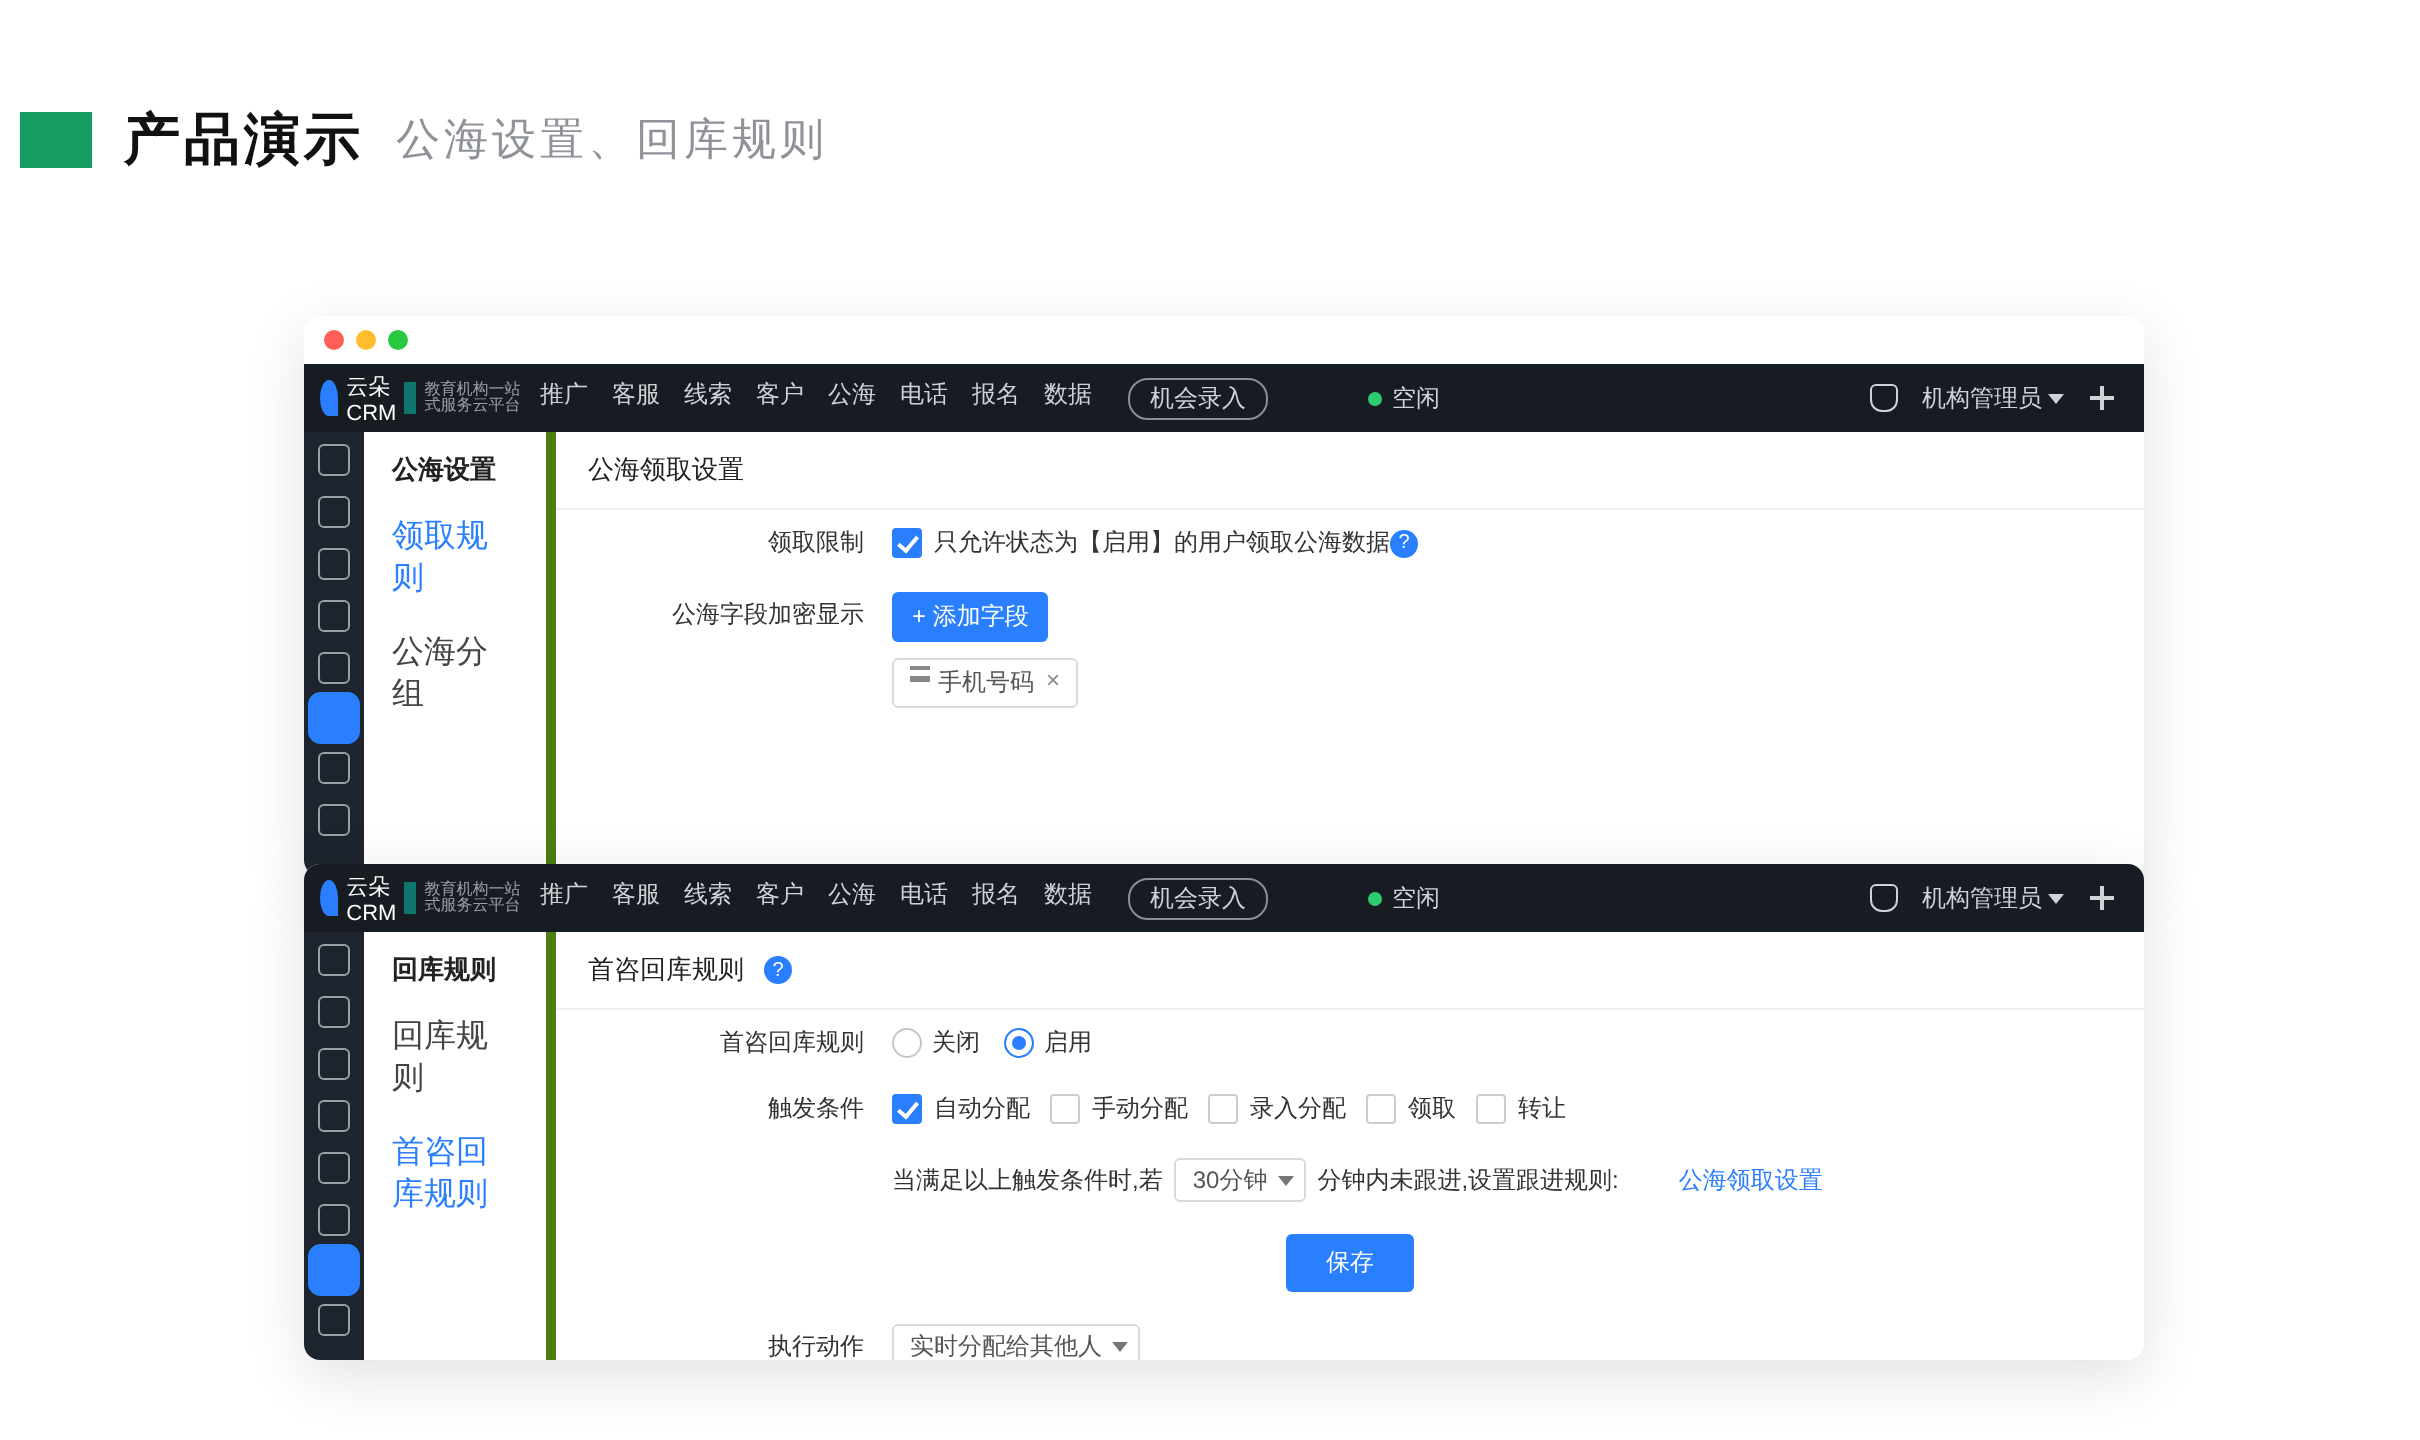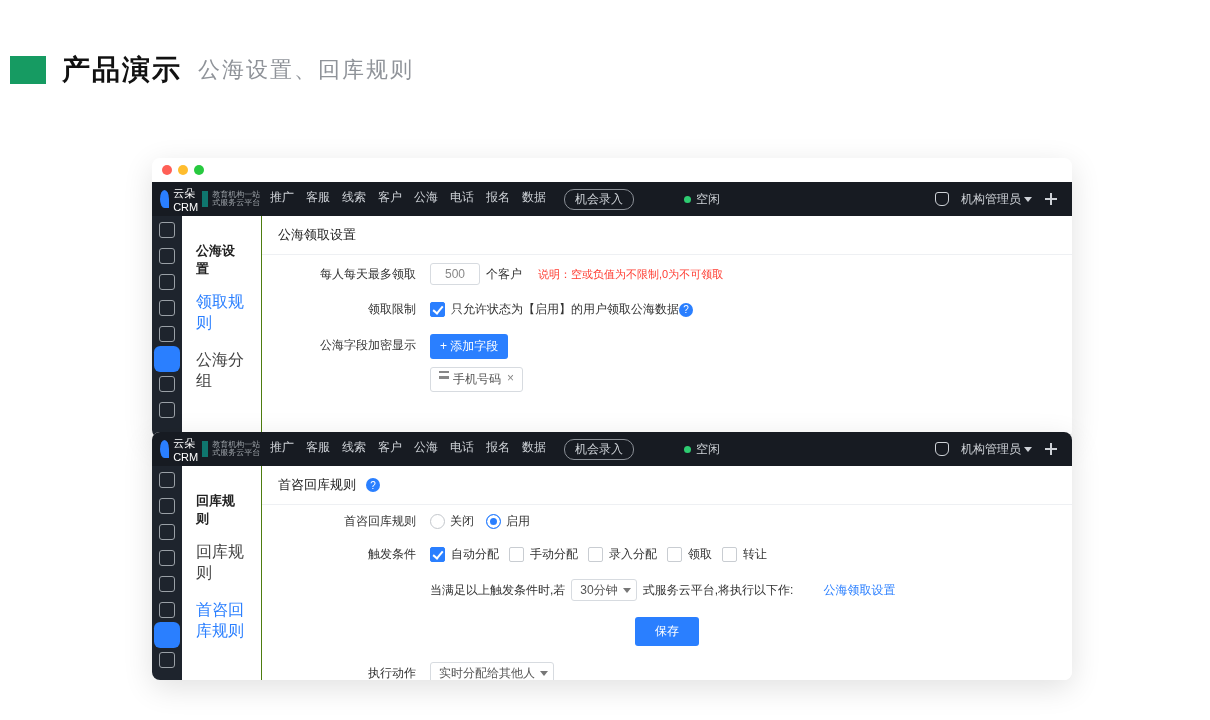--- a/index.html
+++ b/index.html
@@ -37,7 +37,7 @@
   .iconcol { width:30px; background:#1e242d; display:flex; flex-direction:column; align-items:center; padding-top:6px; gap:10px;}
   .icn { width:16px; height:16px; border:1.5px solid #9aa0a6; border-radius:3px; cursor:pointer;}
   .icn.active { background:#2a7fff; border-color:#2a7fff; box-shadow:0 0 0 6px #2a7fff; border-radius:2px; width:14px; height:14px;}
-  .sidepanel { width:80px; background:#fff; border-right:1px solid #4d7c0f; padding-top:20px;}
+  .sidepanel { width:96px; background:#fff; border-right:5px solid #4d7c0f; padding-top:4px;}
   .sidepanel .hd { font-size:13px; font-weight:700; color:#222; padding:6px 14px;}
   .sidepanel .item { padding:8px 14px; font-size:16px; color:#444; cursor:pointer;}
   .sidepanel .item.active { color:#2a7fff; }

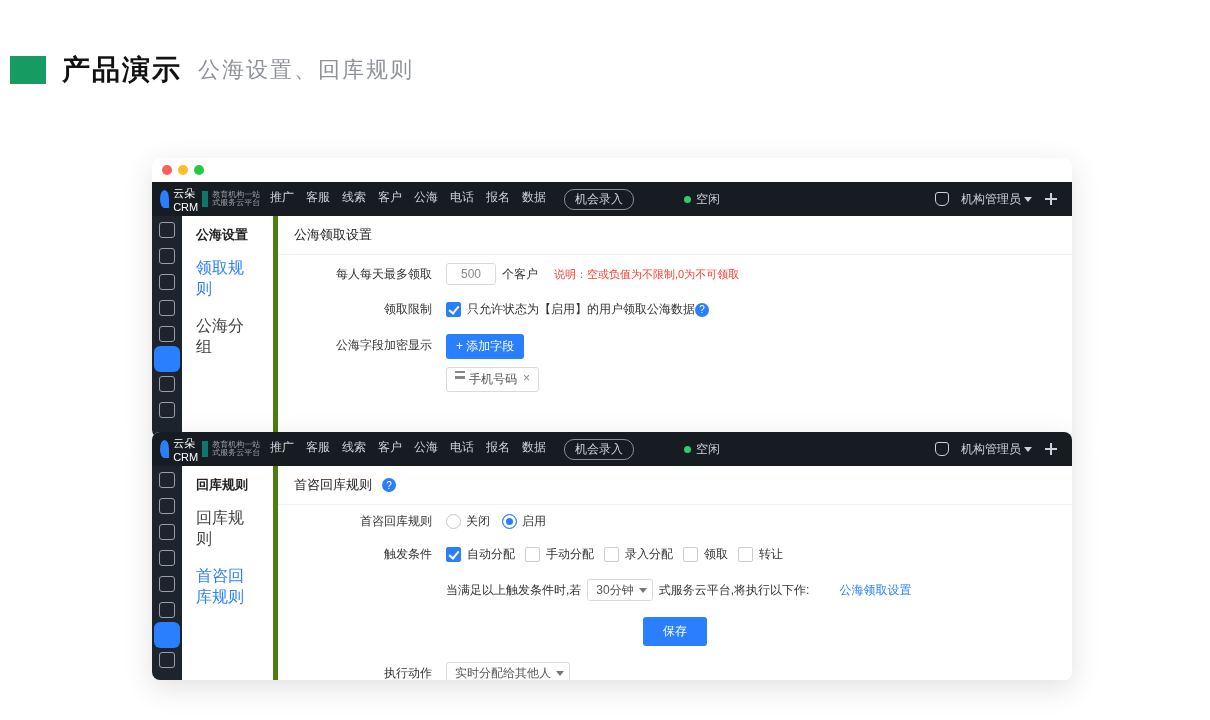--- a/index.html
+++ b/index.html
@@ -137,12 +137,6 @@
           <span>公海领取设置</span>
         </div>
         <div class="formrow">
-          <div class="lbl">每人每天最多领取</div>
-          <input class="inp sm" value="500" style="">
-          <span style="margin:0 6px;">个客户</span>
-          <span class="note">说明：空或负值为不限制,0为不可领取</span>
-        </div>
-        <div class="formrow">
           <div class="lbl">领取限制</div>
           <span class="cb"></span>
           <span>只允许状态为【启用】的用户领取公海数据</span>

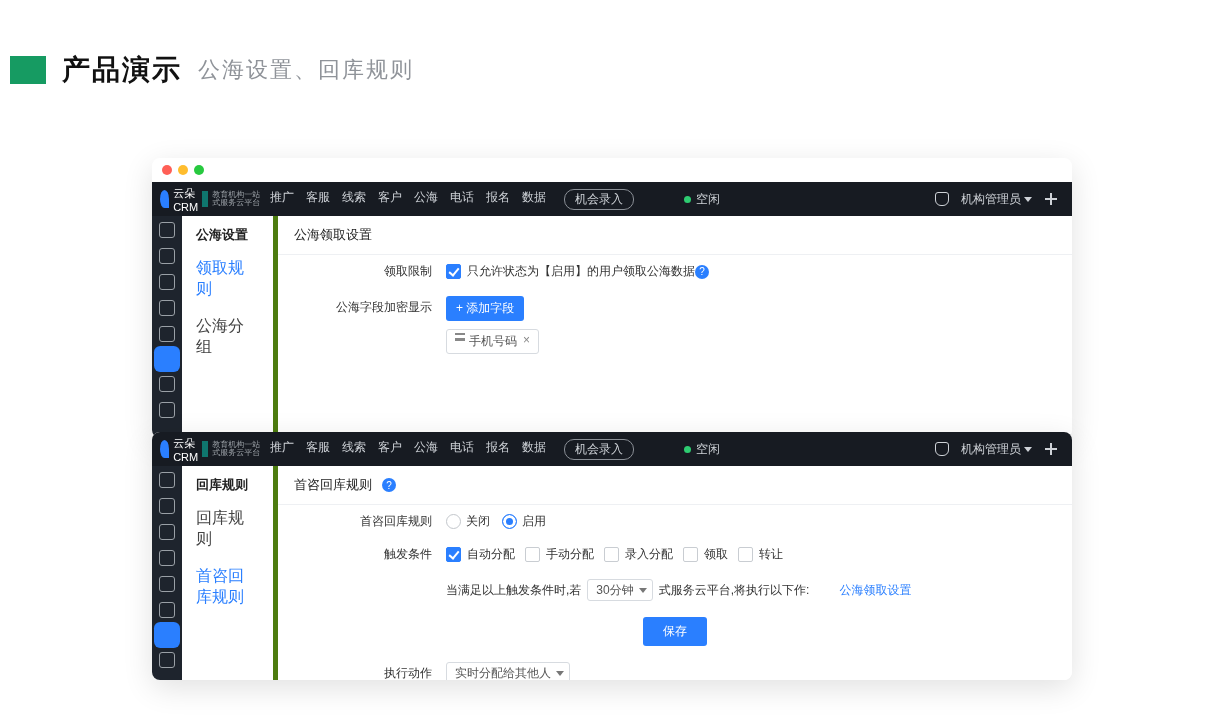--- a/index.html
+++ b/index.html
@@ -241,7 +241,7 @@
             <span>30分钟</span>
             <span class="dd"></span>
           </span>
-          <span>式服务云平台,将执行以下作:</span>
+          <span>分钟内未跟进,设置跟进规则:</span>
           <span class="link">公海领取设置</span>
         </div>
         <div class="formrow center">

